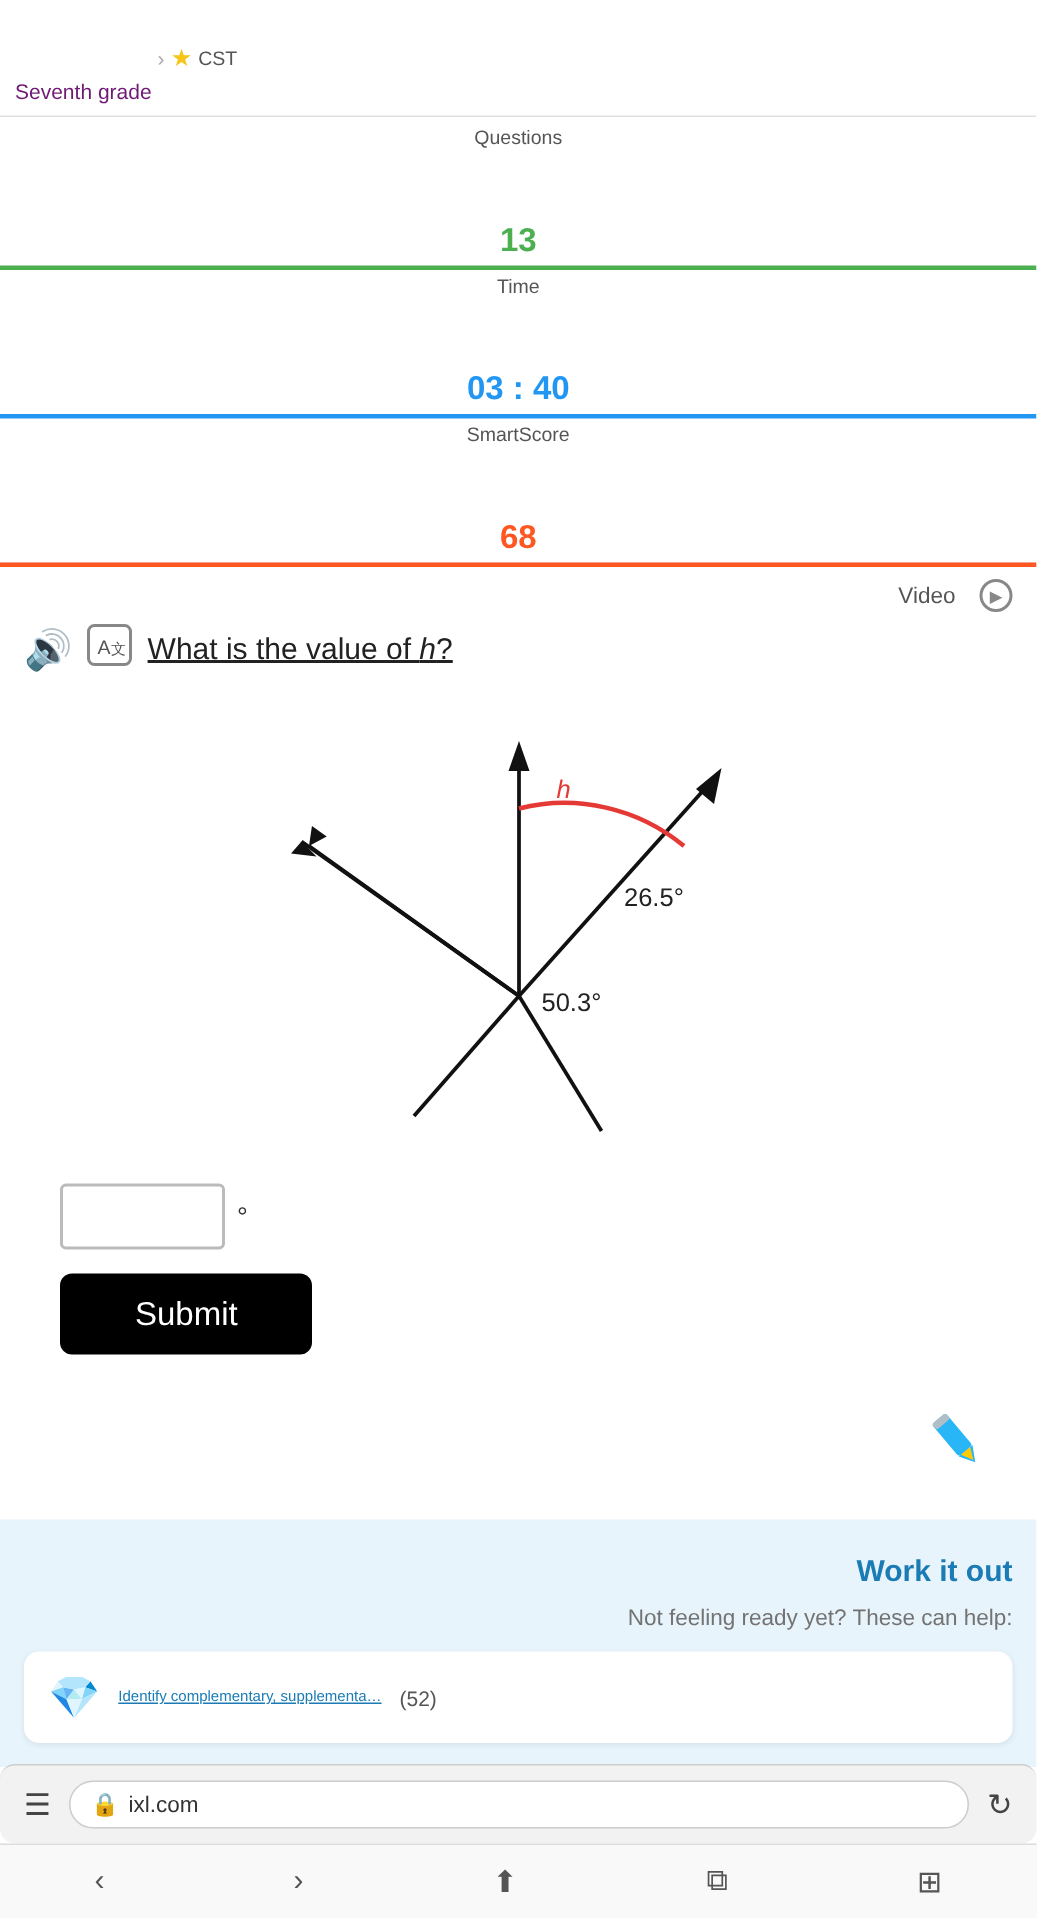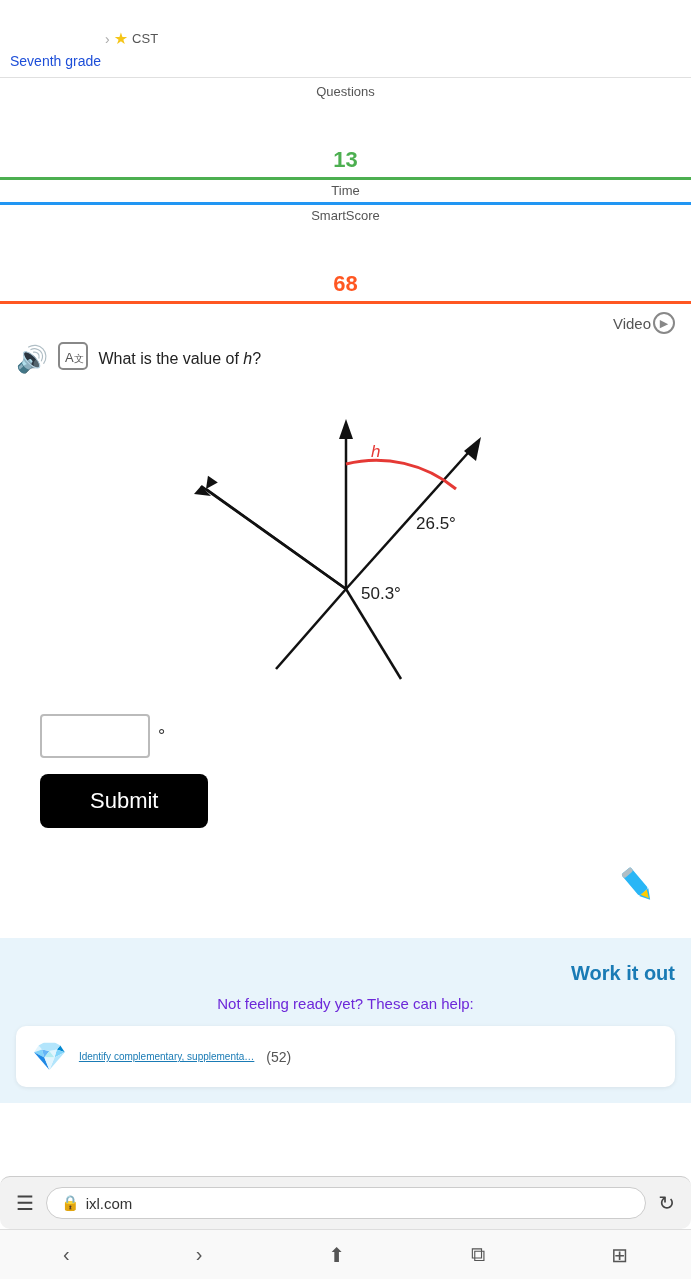--- a/index.html
+++ b/index.html
@@ -23,7 +23,7 @@
       gap: 4px;
     }
     .breadcrumb-grade {
-      color: #1d4ed8;
+      color: #701a75;
       font-size: 14px;
       margin-top: 45px;
     }

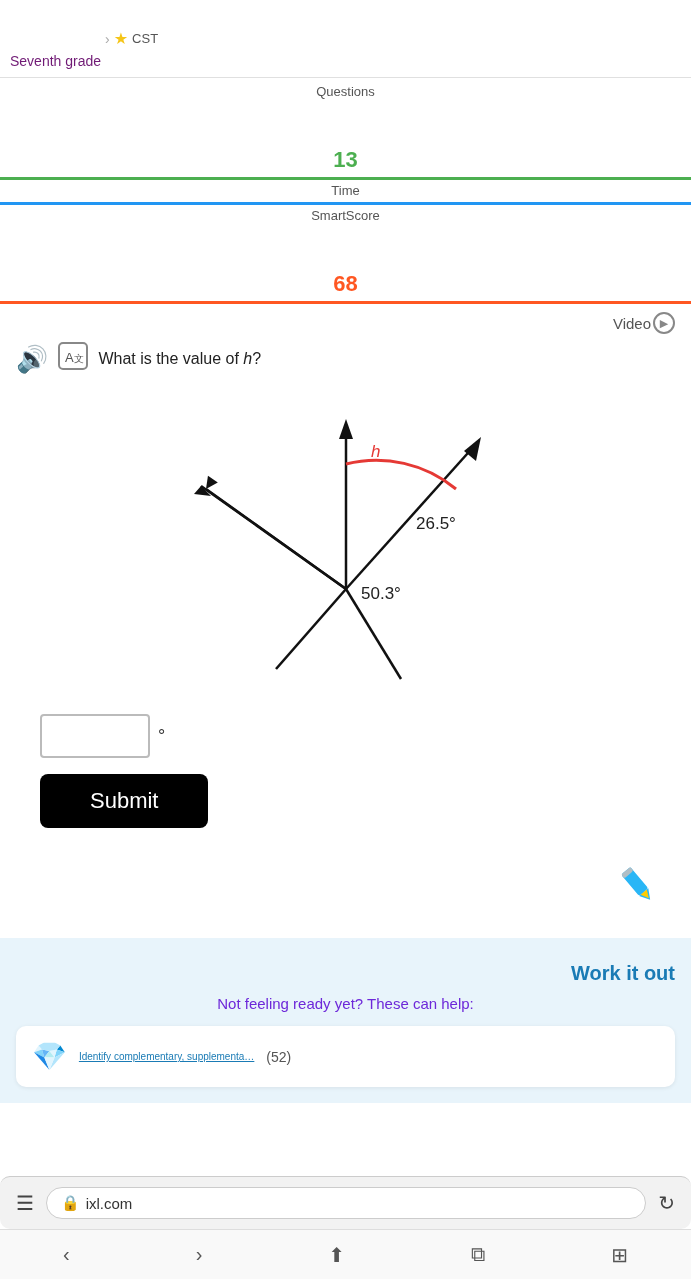--- a/index.html
+++ b/index.html
@@ -313,6 +313,7 @@
   </div>
   <div class="stat-item time">
     <div class="stat-label">Time</div>
+    <div class="stat-value">03 : 40</div>
   </div>
   <div class="stat-item smartscore">
     <div class="stat-label">SmartScore</div>

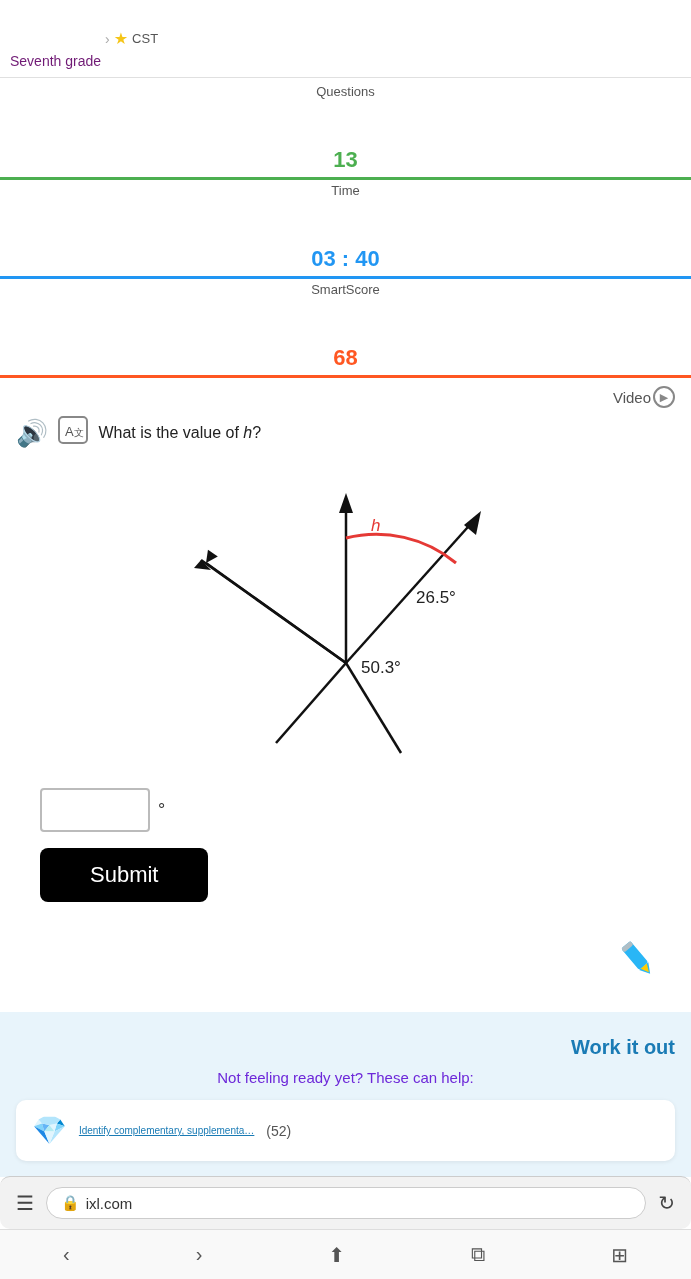--- a/index.html
+++ b/index.html
@@ -85,7 +85,7 @@
     .video-btn {
       display: flex;
       align-items: center;
-      gap: 2px;
+      gap: 16px;
       color: #555;
       font-size: 15px;
       cursor: pointer;

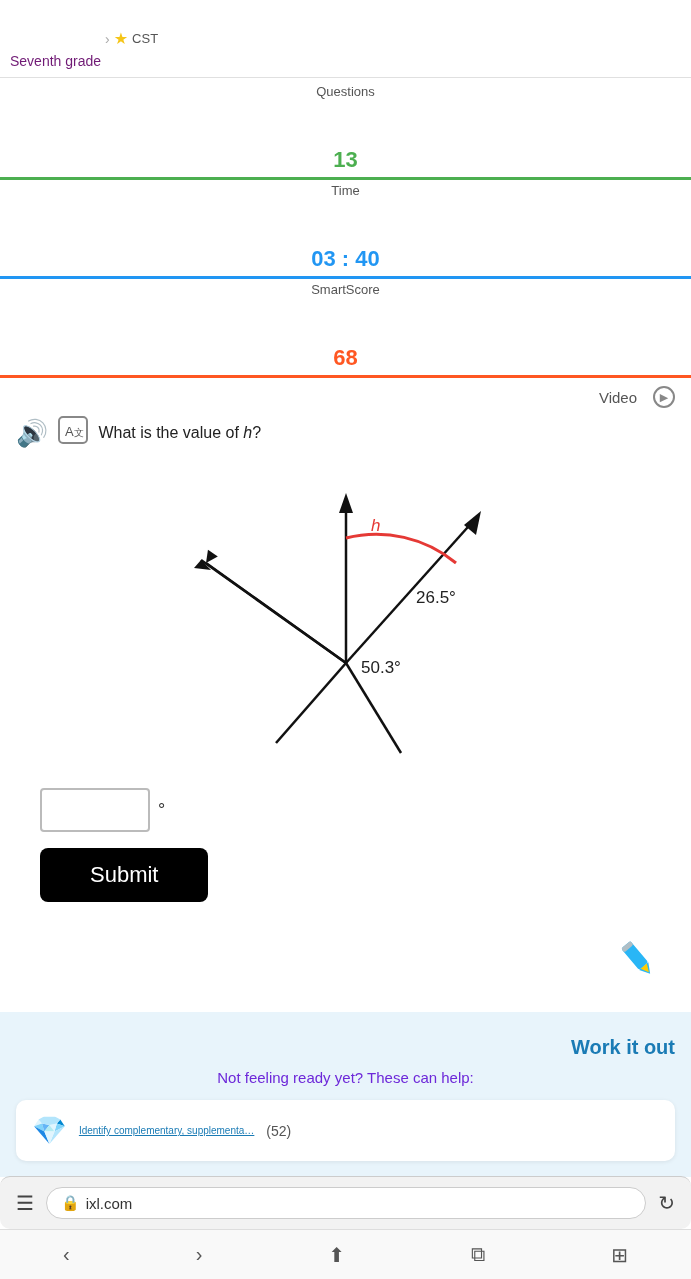--- a/index.html
+++ b/index.html
@@ -126,8 +126,9 @@
       color: #555;
     }
     .question-text {
-      font-size: 16px;
+      font-size: 20px;
       color: #222;
+      text-decoration: underline;
     }
     .question-text i {
       font-style: italic;

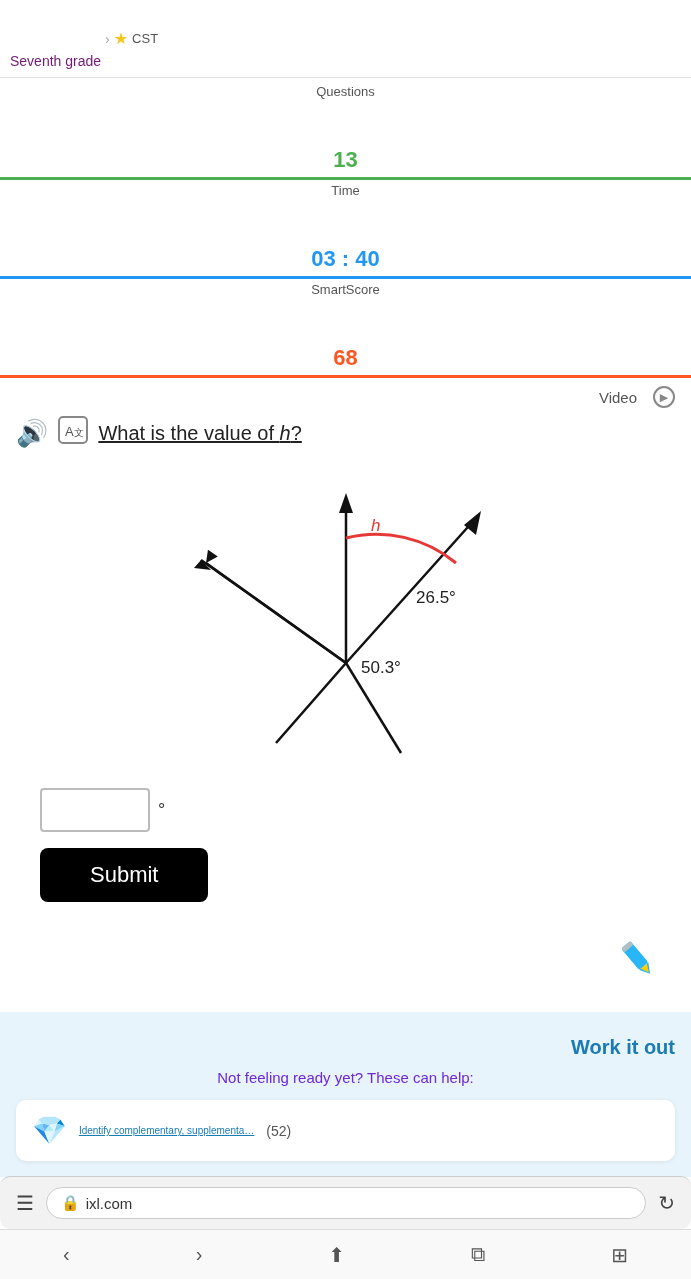--- a/index.html
+++ b/index.html
@@ -207,8 +207,8 @@
       margin-bottom: 10px;
     }
     .work-subtitle {
-      text-align: center;
-      color: #6d28d9;
+      text-align: right;
+      color: #737373;
       font-size: 15px;
       margin-bottom: 14px;
     }

